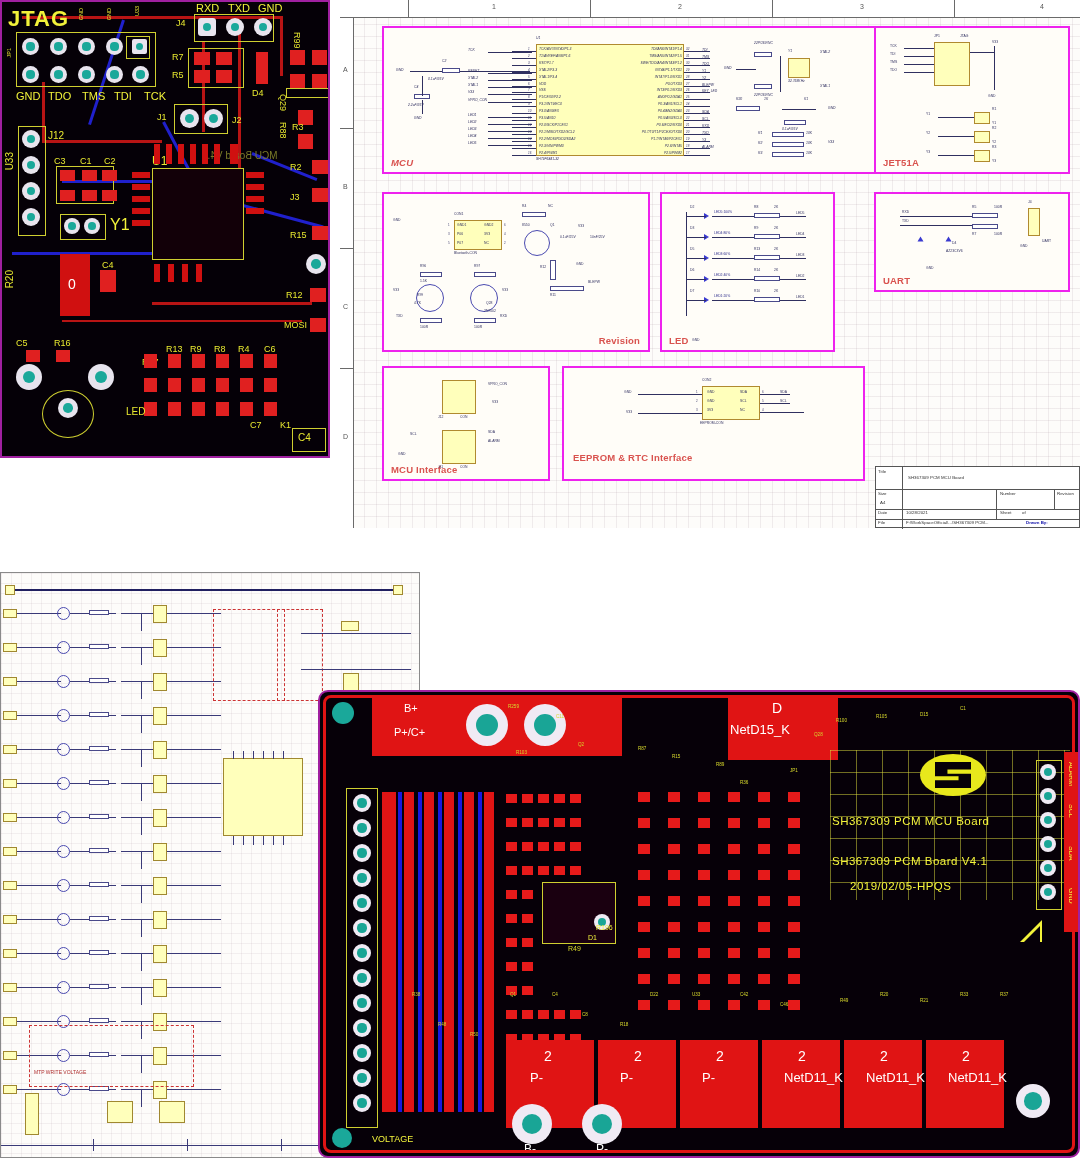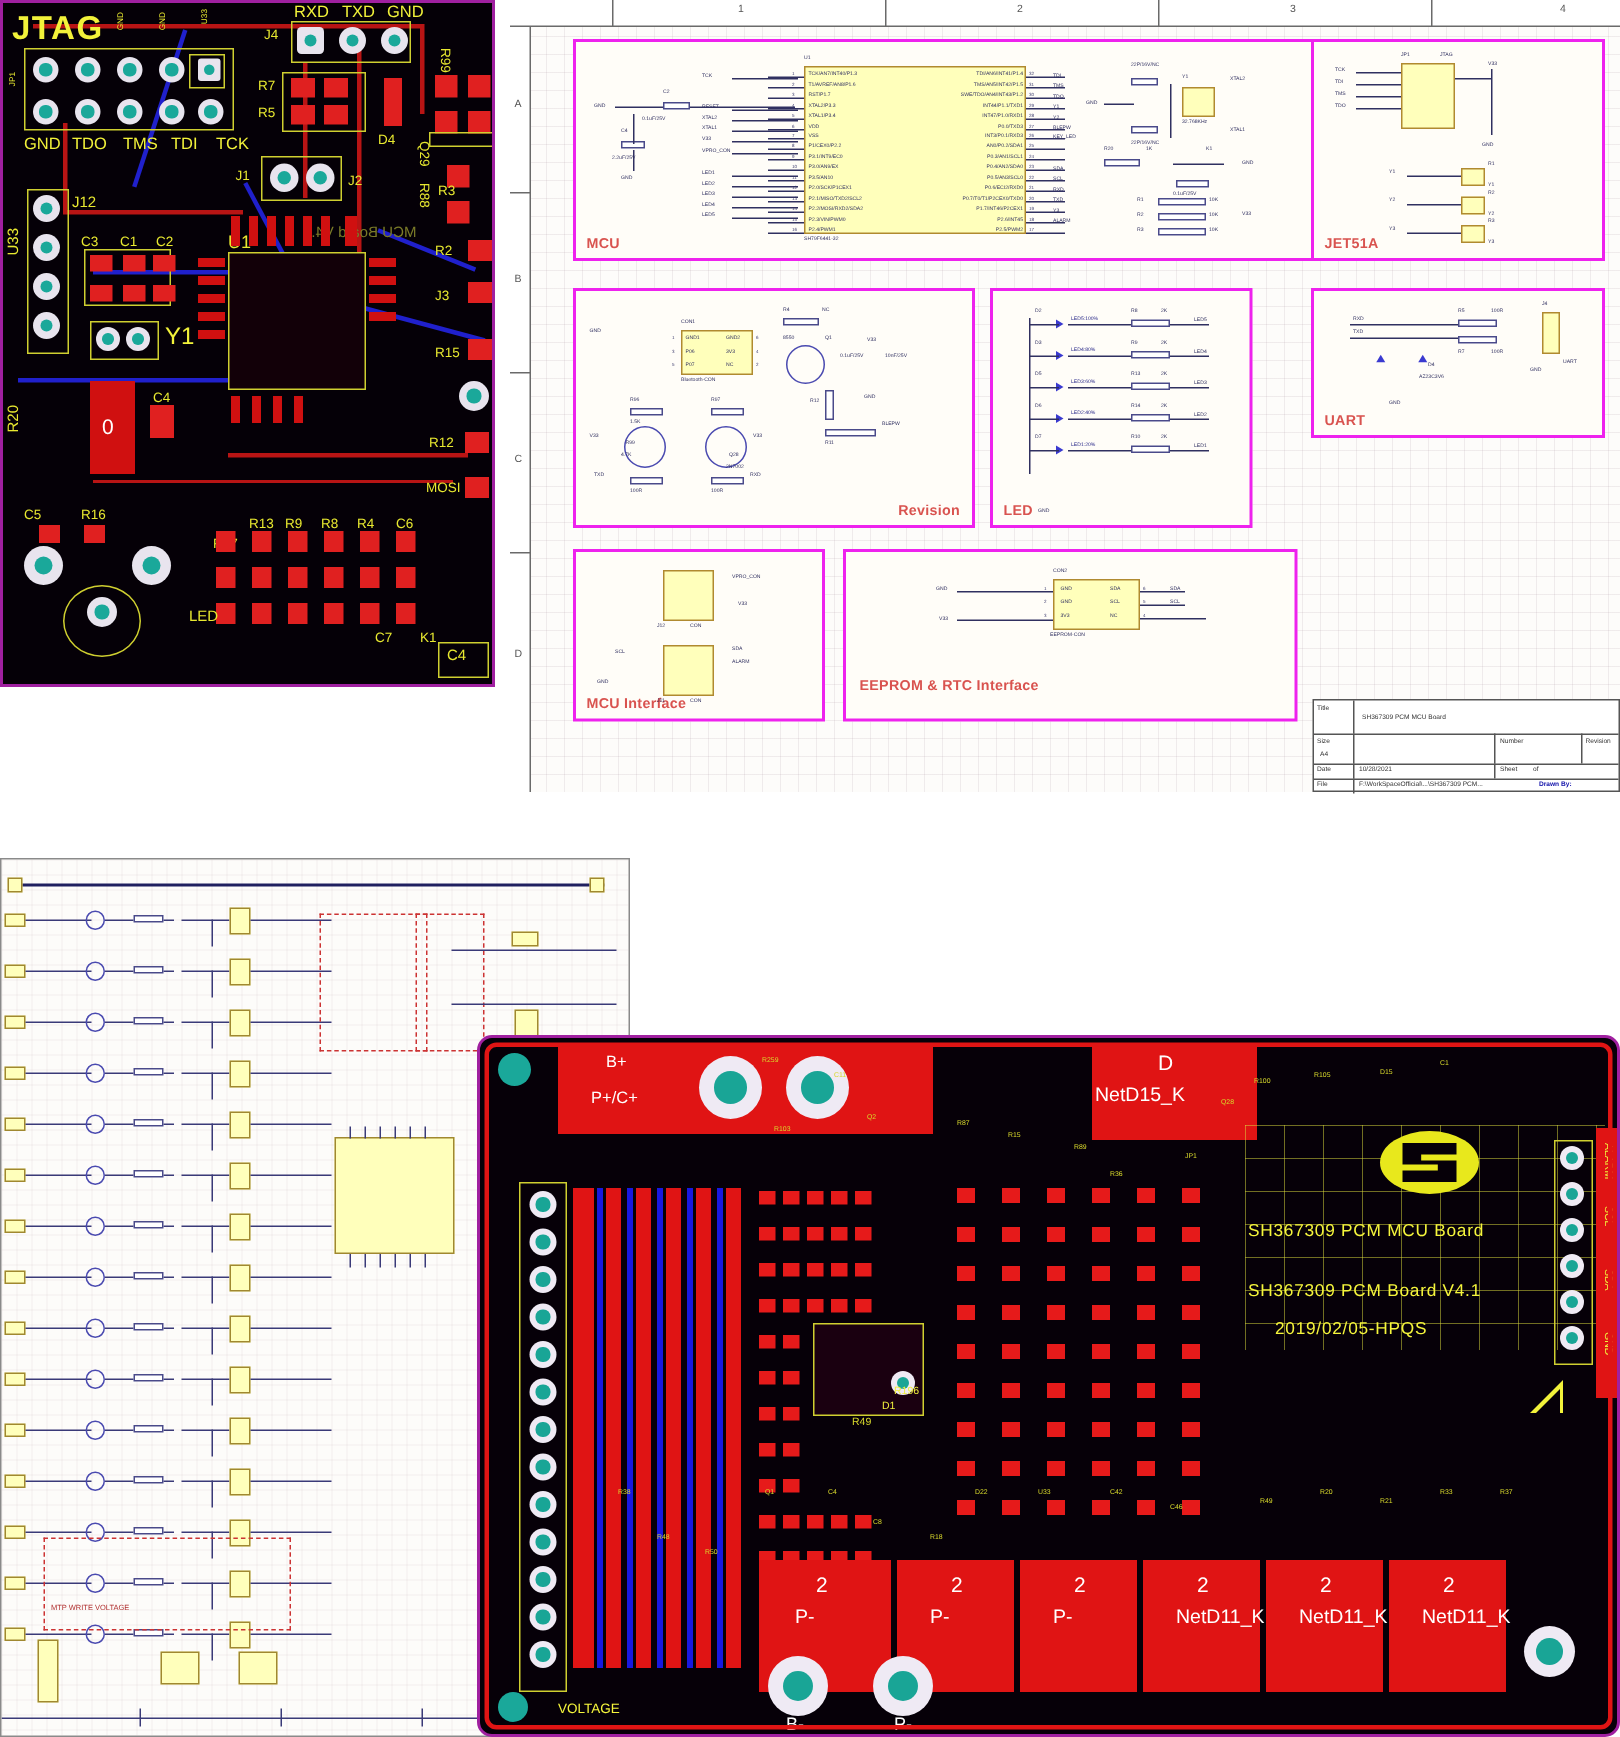--- a/index.html
+++ b/index.html
@@ -194,7 +194,7 @@
       <div class="llab" style="top:415px">D</div>
     </div>
 
-    <div class="blk" style="left:42px; top:26px; width:544px; height:148px;">
+    <div class="blk" style="left:42px; top:26px; width:544px; height:148px;font-style:italic;">
       <div class="blk-title" style="left:7px; bottom:4px;">MCU</div>
 
       <div class="ic" style="left:152px; top:16px; width:148px; height:112px;"></div>

